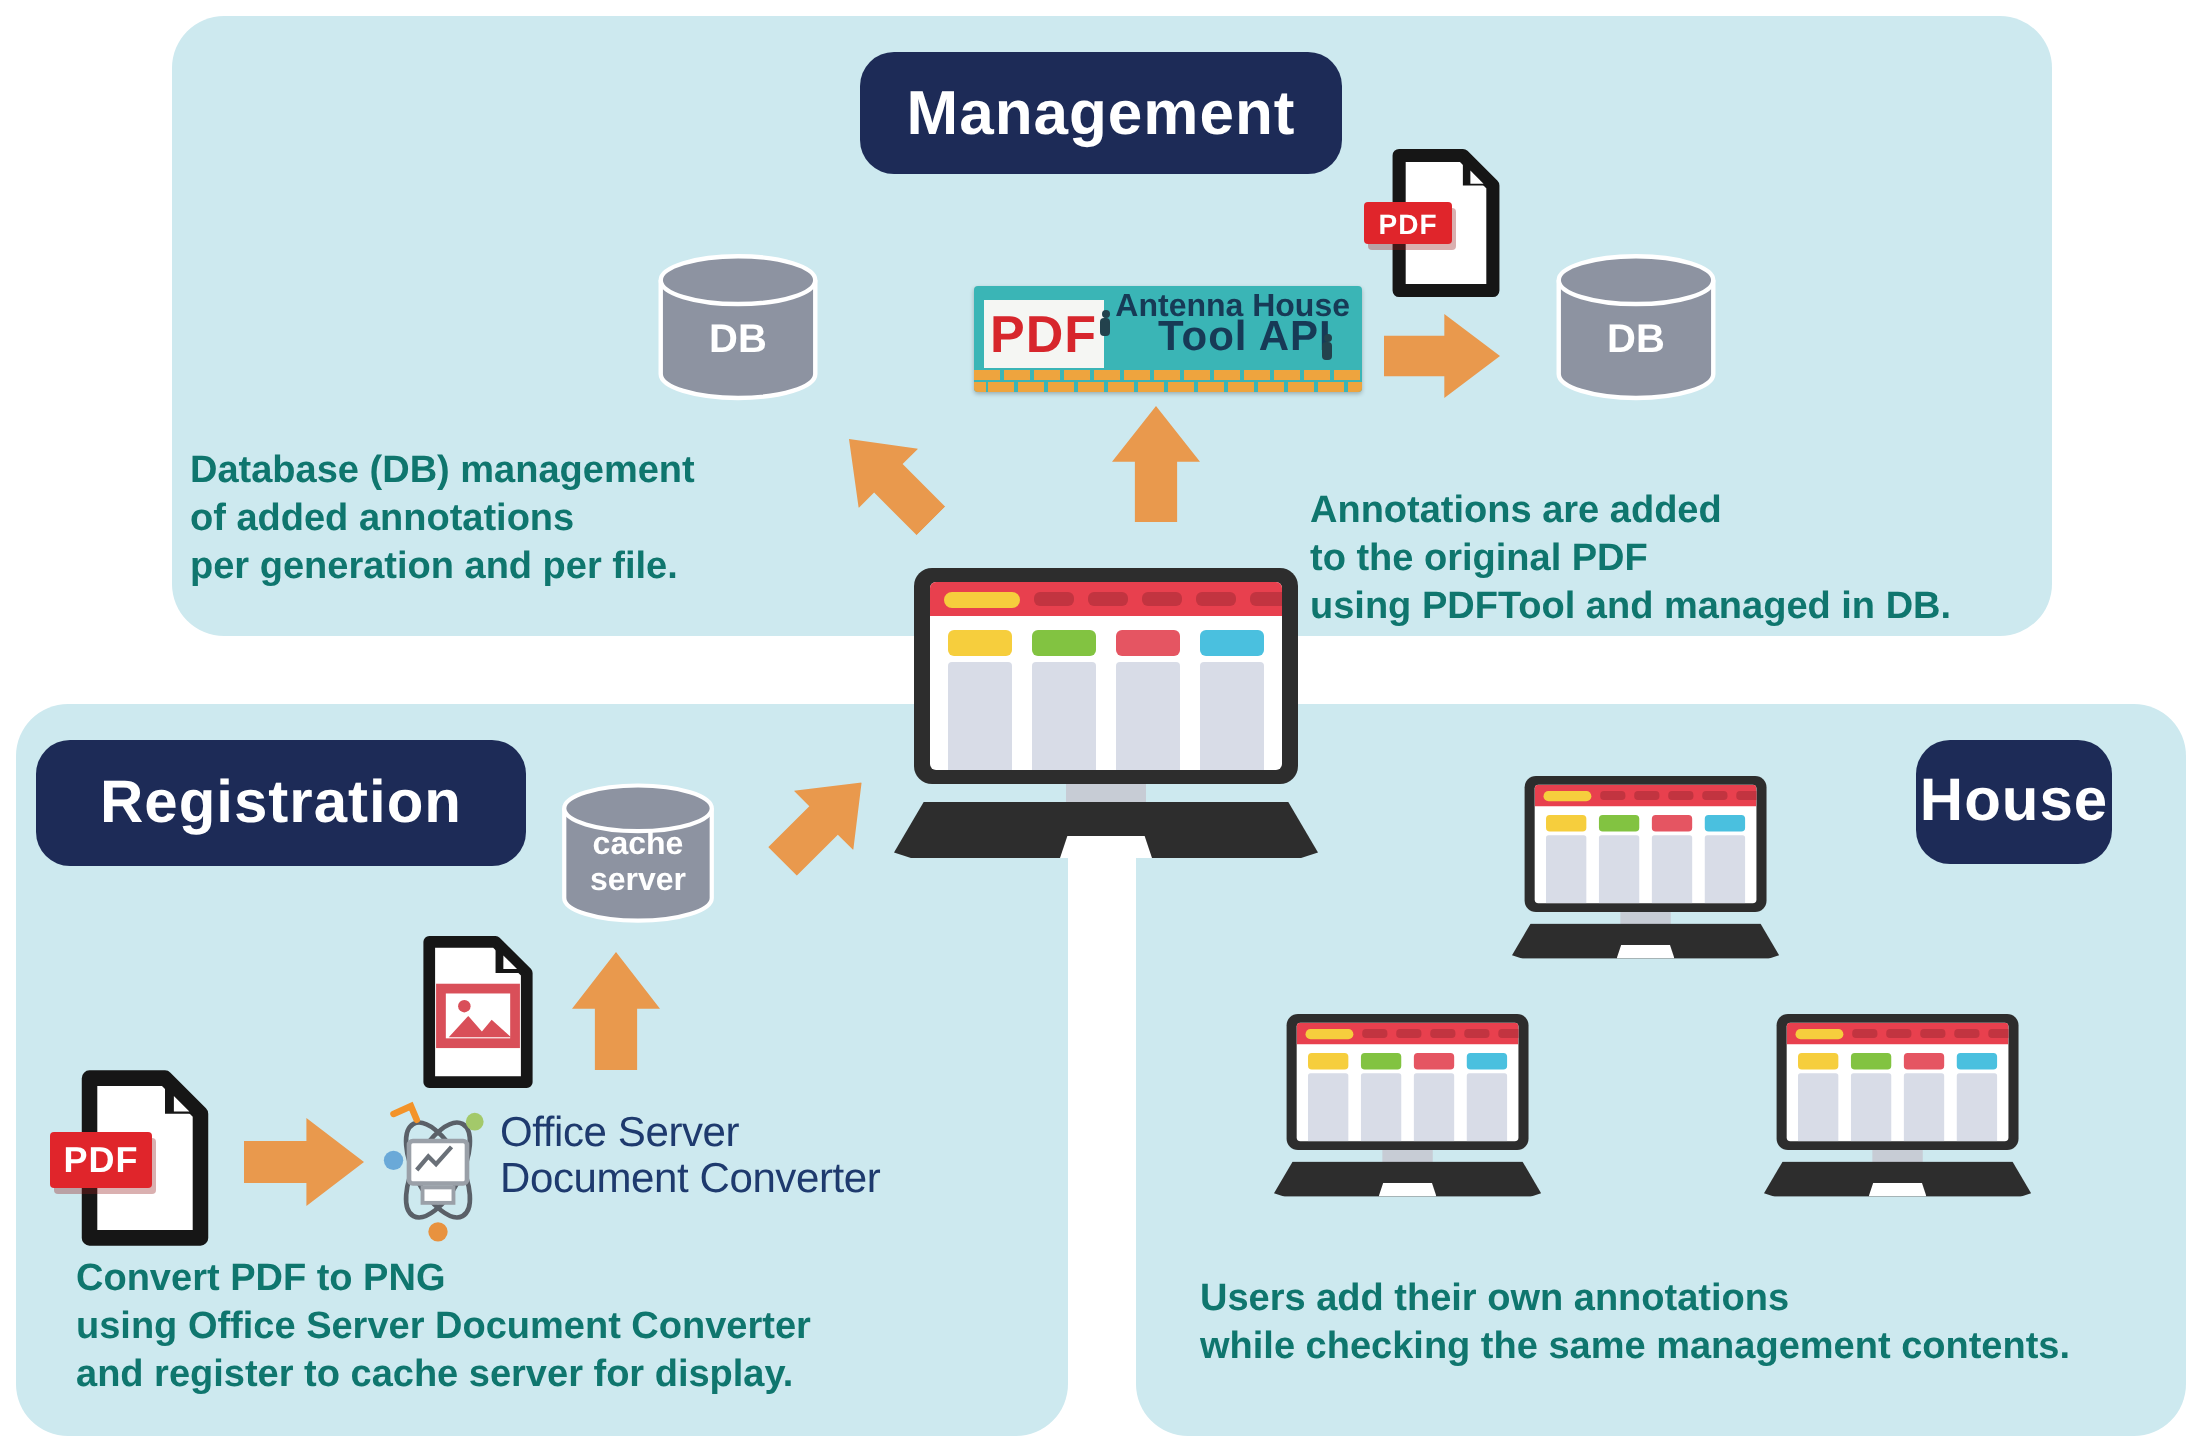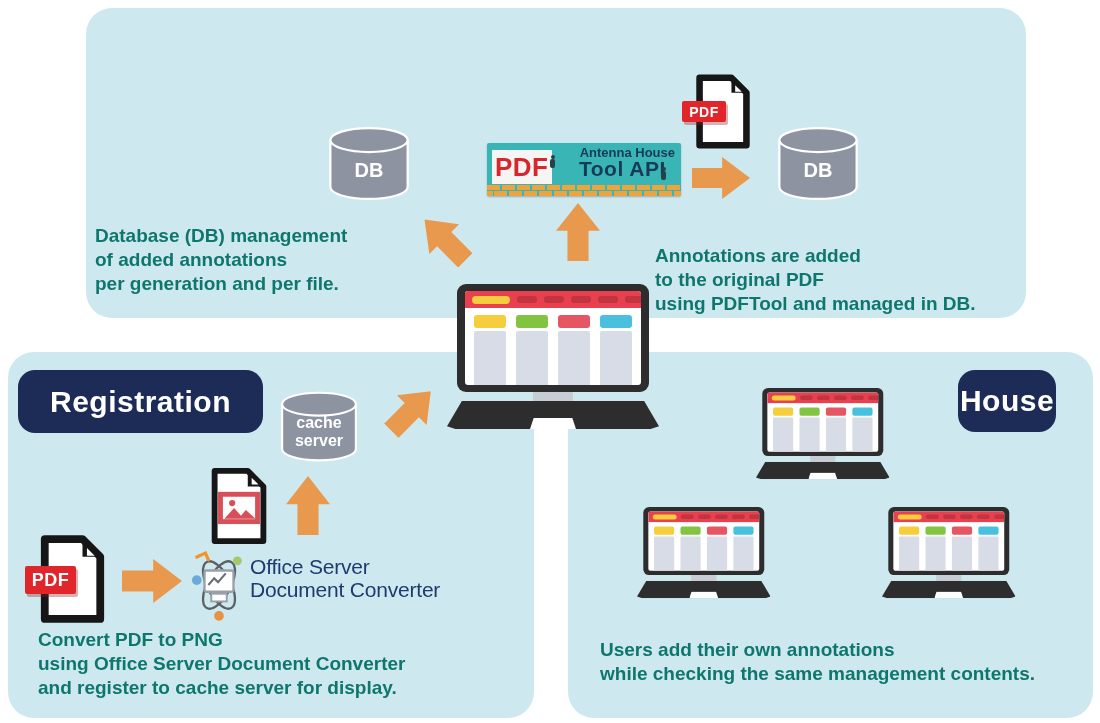--- a/index.html
+++ b/index.html
@@ -127,6 +127,7 @@
   <div class="panel" id="panel-registration"></div>
   <div class="panel" id="panel-edit"></div>
 
+  <div class="pill-title" id="title-management">Management</div>
   <div class="pill-title" id="title-registration">Registration</div>
   <div class="pill-title" id="title-edit">House</div>
 

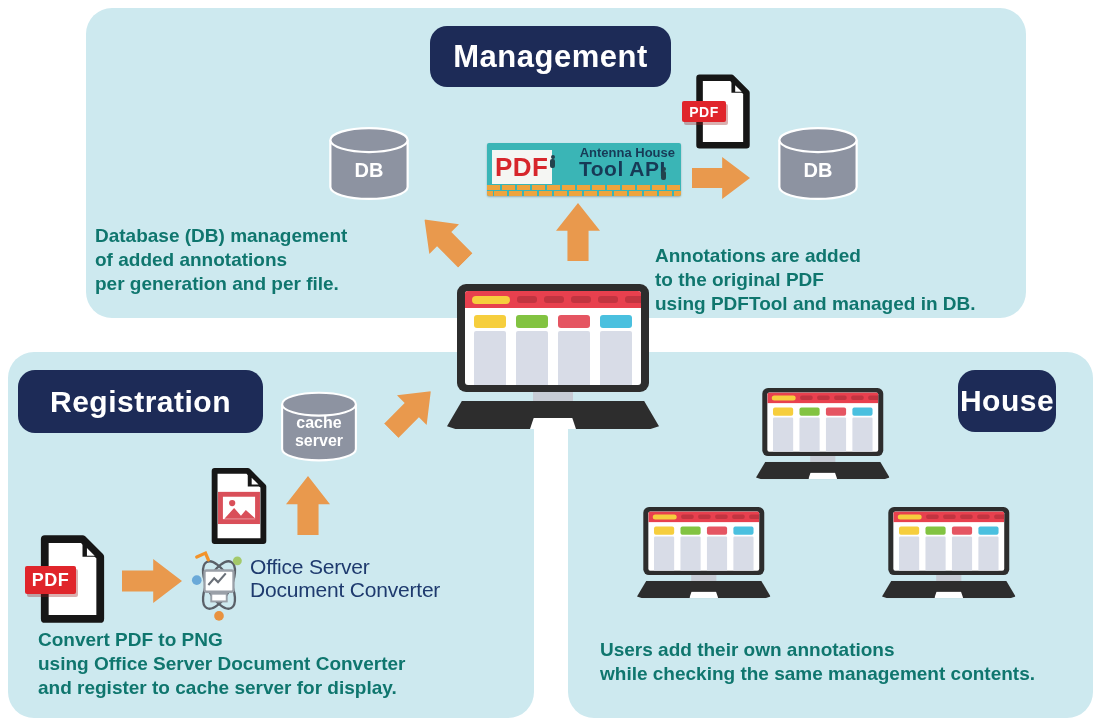--- a/index.html
+++ b/index.html
@@ -71,7 +71,7 @@
     letter-spacing:.5px; }
   .banner-tool { position:absolute; left:72px; top:14px; font-size:21px; font-weight:700; color:#173a56;
     letter-spacing:.5px;margin-left:20px; }
-  .banner-brand { position:absolute; right:6px; top:2px; font-size:13px; font-weight:700; color:#173a56; }
+  .banner-brand { position:absolute; right:6px; top:2px; font-size:16px; font-weight:700; color:#173a56; }
   .banner-bricks { position:absolute; left:0; right:0; bottom:0; height:12px;
     background-image:
       repeating-linear-gradient(90deg,#eea43e 0 13px,#3ab5b6 13px 15px),

